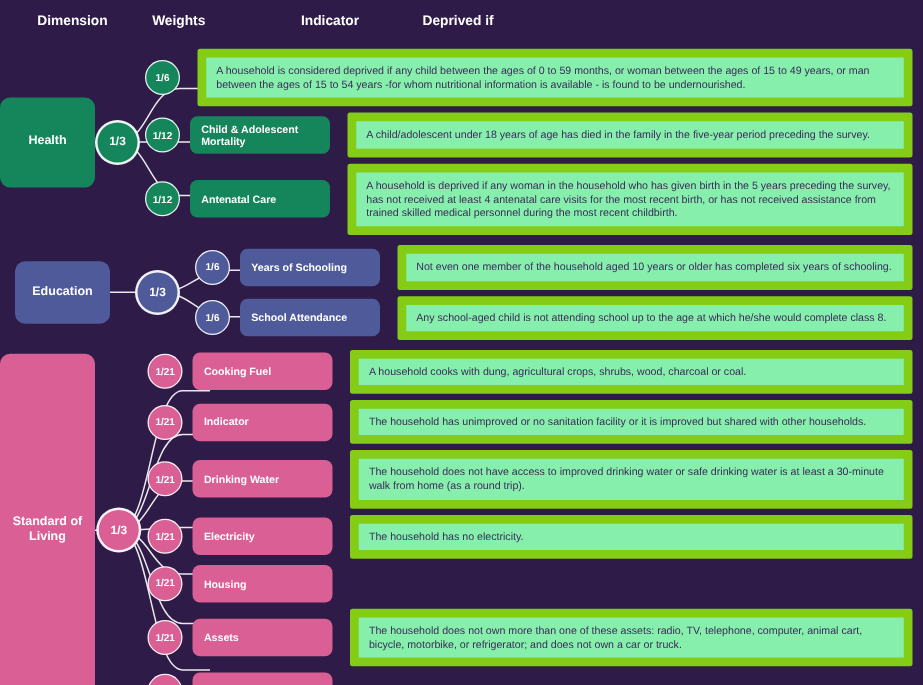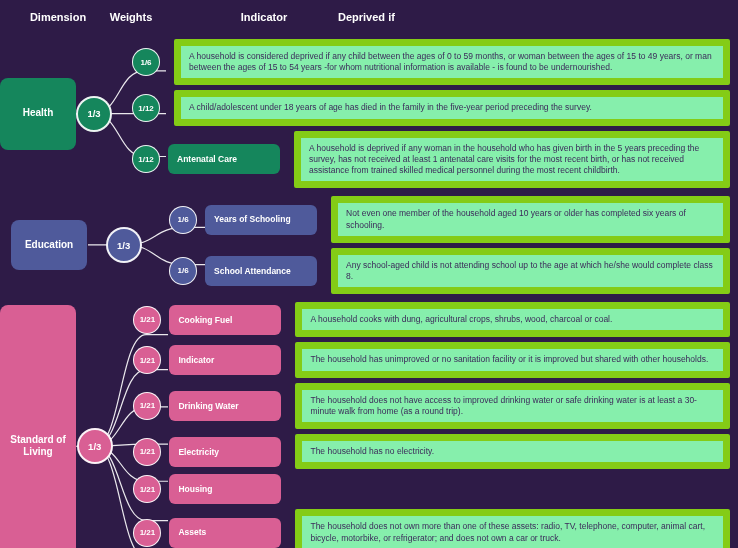--- a/index.html
+++ b/index.html
@@ -12,7 +12,7 @@
   .page-header { position:relative; flex:0 0 auto; height:24px; margin-top:9px; }
   .h { position:absolute; top:2px; color:#ffffff; font-size:11px; font-weight:bold; }
   .h-dim       { left:20px;  width:76px;  text-align:center; }
-  .h-weights   { left:88px; width:86px;  text-align:center; }
+  .h-weights   { left:100px; width:86px;  text-align:center; }
   .h-indicator { left:206px; width:116px; text-align:center; }
   .h-deprived  { left:338px; }
 

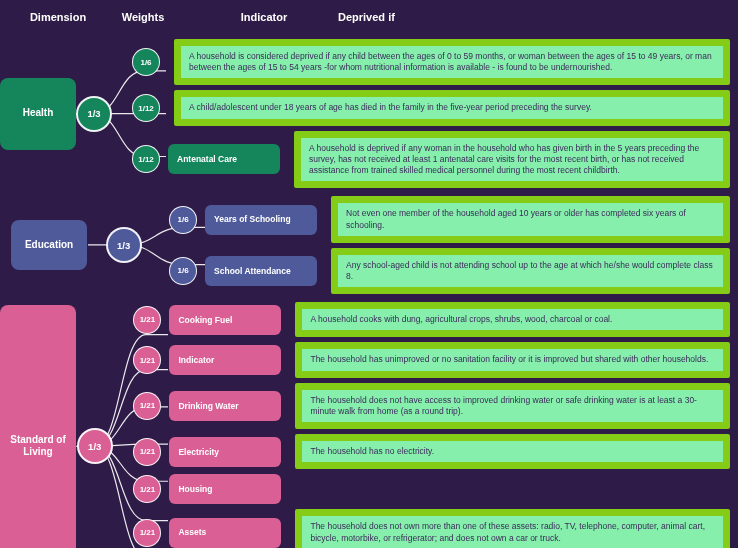--- a/index.html
+++ b/index.html
@@ -40,7 +40,7 @@
                 border:2px solid rgba(255,255,255,.92); color:#fff; font-weight:bold; font-size:9.5px;
                 display:flex; align-items:center; justify-content:center; }
 
-  .ind-weight { flex:0 0 28px; width:28px; height:28px; margin-left:20px; border-radius:50%;
+  .ind-weight { flex:0 0 28px; width:28px; height:28px; margin-left:4px; border-radius:50%;
                 background:var(--accent); border:1.5px solid rgba(255,255,255,.92); color:#fff;
                 font-weight:bold; font-size:8px; display:flex; align-items:center; justify-content:center; }
 

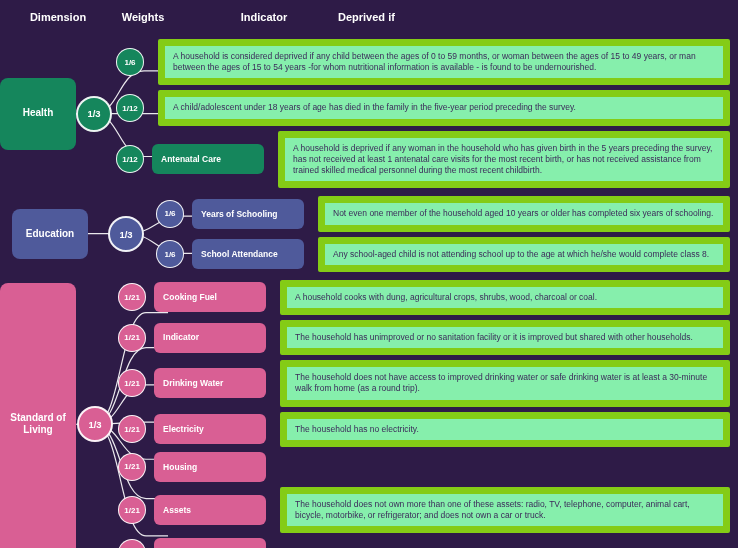--- a/index.html
+++ b/index.html
@@ -89,6 +89,7 @@
         </div>
         <div class="row">
           <div class="ind-weight">1/12</div>
+          <div class="ind-box">Child &amp; Adolescent Mortality</div>
           <div class="desc-box">A child/adolescent under 18 years of age has died in the family in the five-year period preceding the survey.</div>
         </div>
         <div class="row">

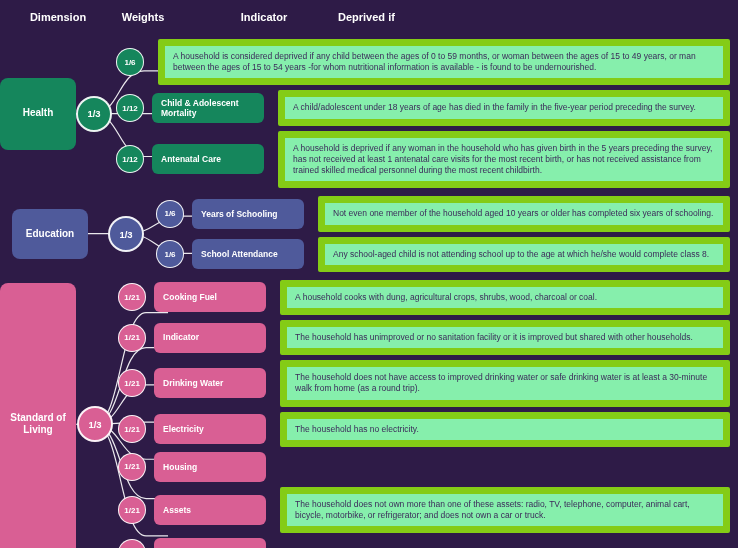--- a/index.html
+++ b/index.html
@@ -95,7 +95,7 @@
         <div class="row">
           <div class="ind-weight">1/12</div>
           <div class="ind-box">Antenatal Care</div>
-          <div class="desc-box">A household is deprived if any woman in the household who has given birth in the 5 years preceding the survey, has not received at least 1 antenatal care visits for the most recent birth, or has not received assistance from trained skilled medical personnel during the most recent childbirth.</div>
+          <div class="desc-box">A household is deprived if any woman in the household who has given birth in the 5 years preceding the survey, has not received at least 4 antenatal care visits for the most recent birth, or has not received assistance from trained skilled medical personnel during the most recent childbirth.</div>
         </div>
       </div>
     </section>

